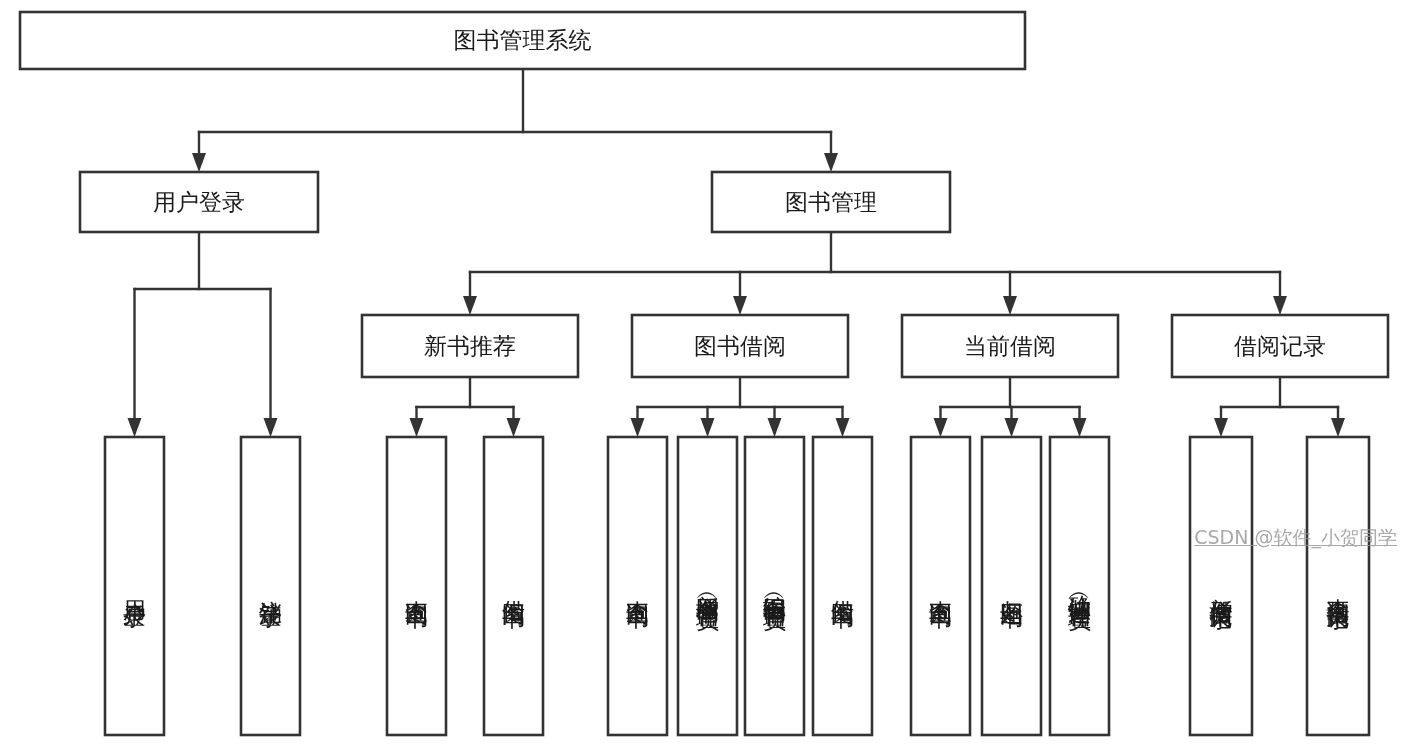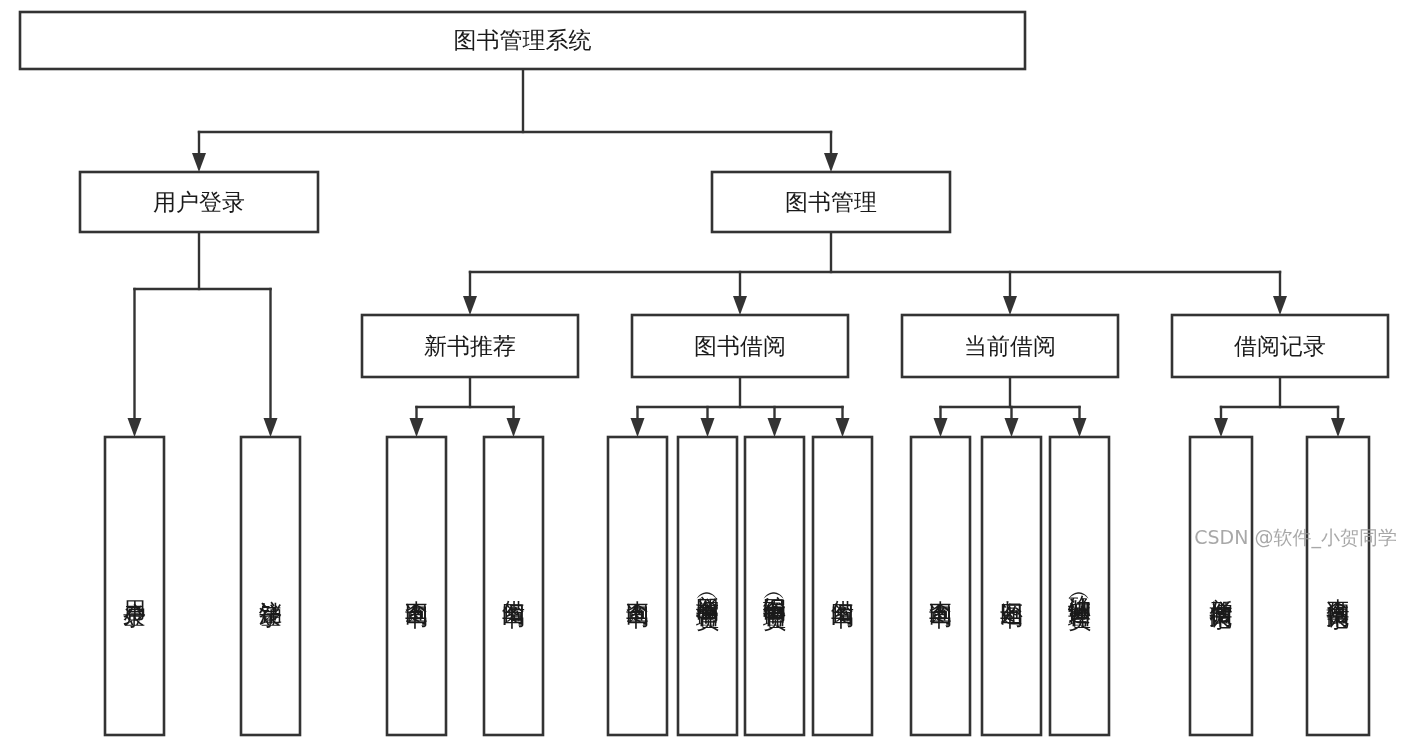--- a/index.html
+++ b/index.html
@@ -75,6 +75,7 @@
     opacity: 0.85;
     white-space: nowrap;
     user-select: none;
+    text-decoration: underline;
   }
 </style>
 </head>

